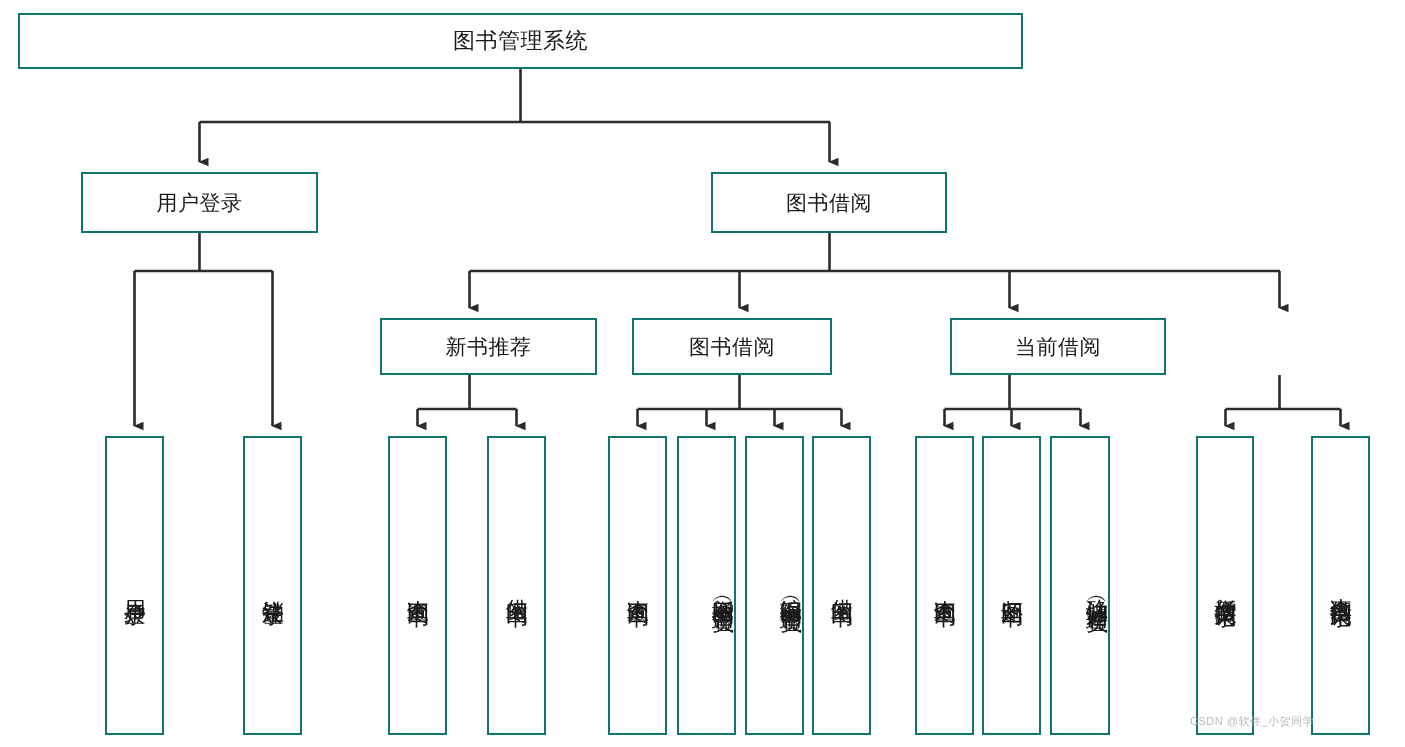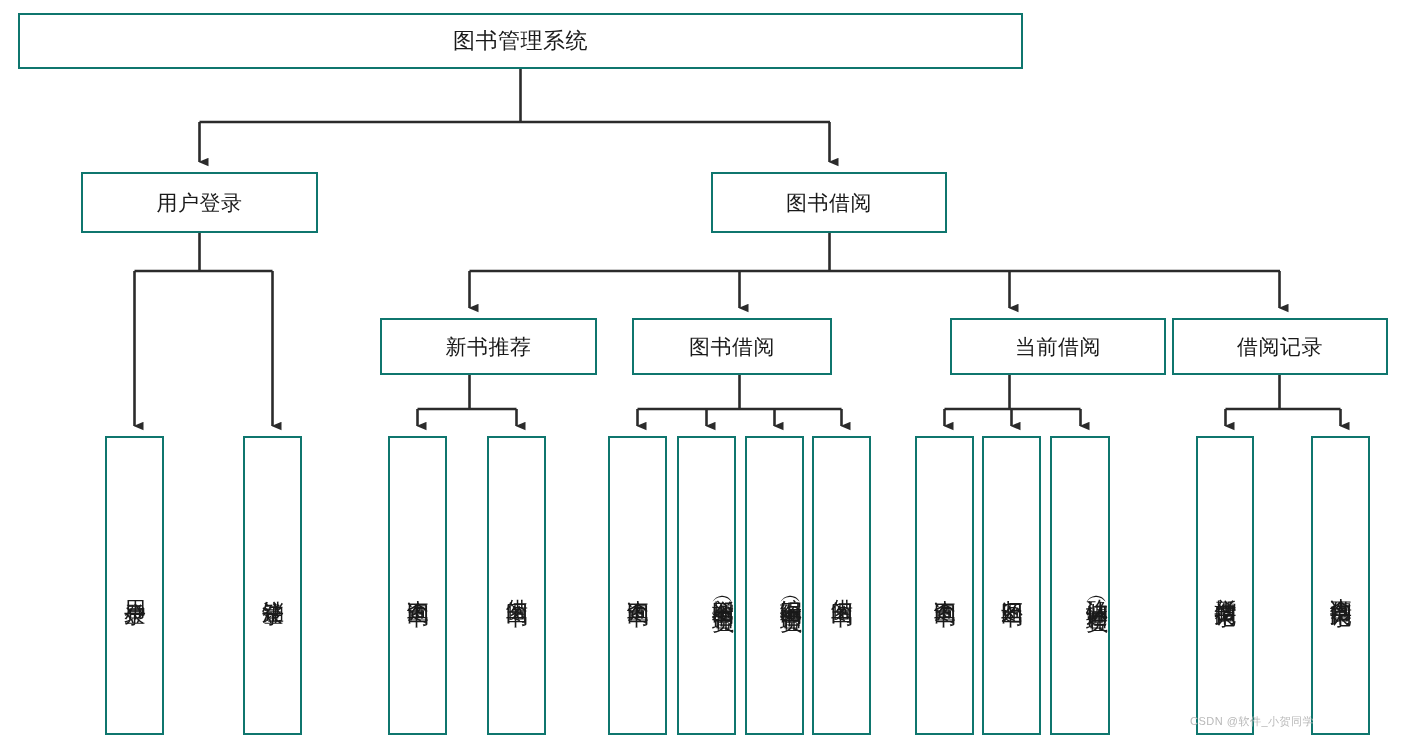--- a/index.html
+++ b/index.html
@@ -149,9 +149,6 @@
   <div class="node-box" style="left:902px; top:318px; width:216px; height:57px;margin-left:48px;">
     <span class="node-label-h">当前借阅</span>
   </div>
-  <div class="node-box" style="left:1172px; top:318px; width:216px; height:57px;">
-    <span class="node-label-h">借阅记录</span>
-  </div>
 
   <div class="node-box" style="left:105px; top:436px; width:59px; height:299px;">
     <span class="node-label-v centered">用户登录</span>

